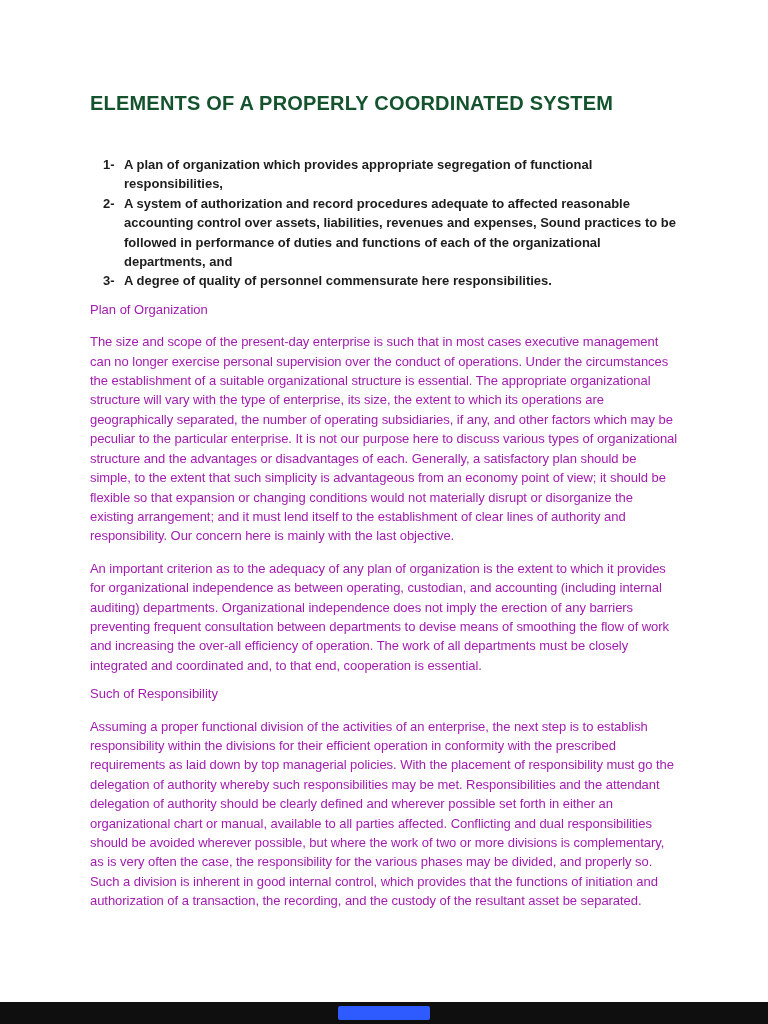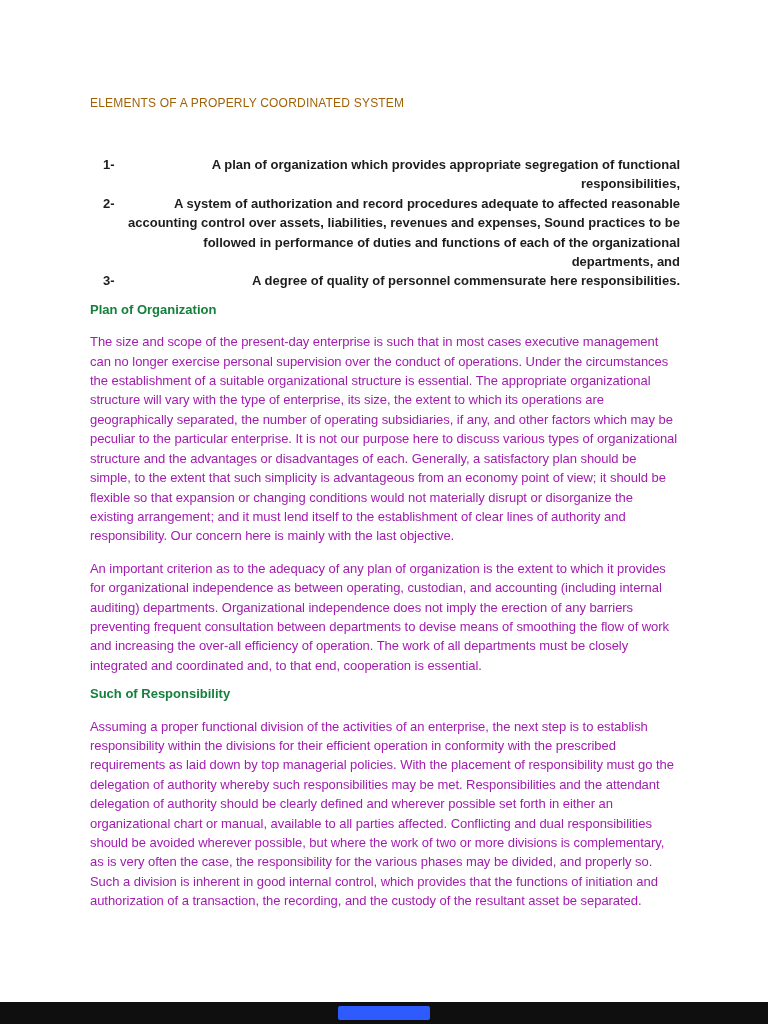--- a/index.html
+++ b/index.html
@@ -21,11 +21,11 @@
   }
   .doc-title {
     margin: 94px 0 0 0;
-    font-size: 12px;
+    font-size: 20px;
     line-height: 18px;
-    font-weight: 400;
+    font-weight: 700;
     letter-spacing: 0.2px;
-    color: #a16207;
+    color: #14532d;
   }
   .num-list {
     margin: 43px 0 0 13px;

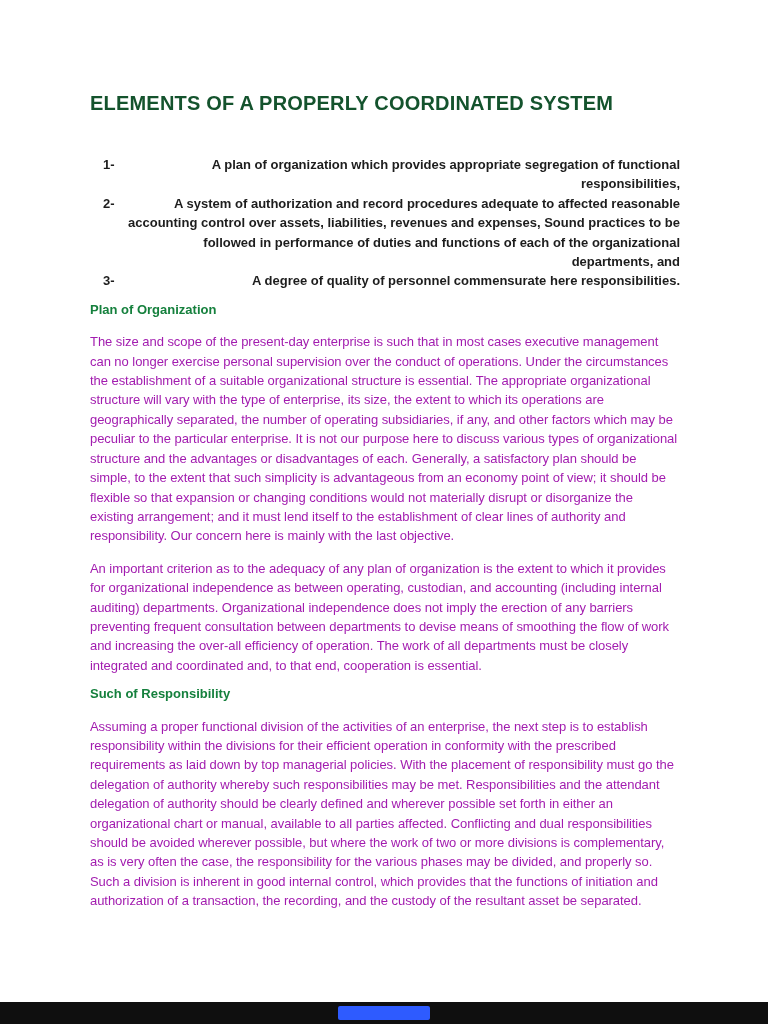--- a/index.html
+++ b/index.html
@@ -36,7 +36,7 @@
   }
   .list-row { display: flex; }
   .list-marker { flex: 0 0 21px; width: 21px; }
-  .list-text { flex: 1; text-align: right; }
+  .list-text { flex: 1; }
   .sec-heading {
     margin: 9px 0 0 0;
     font-size: 13px;

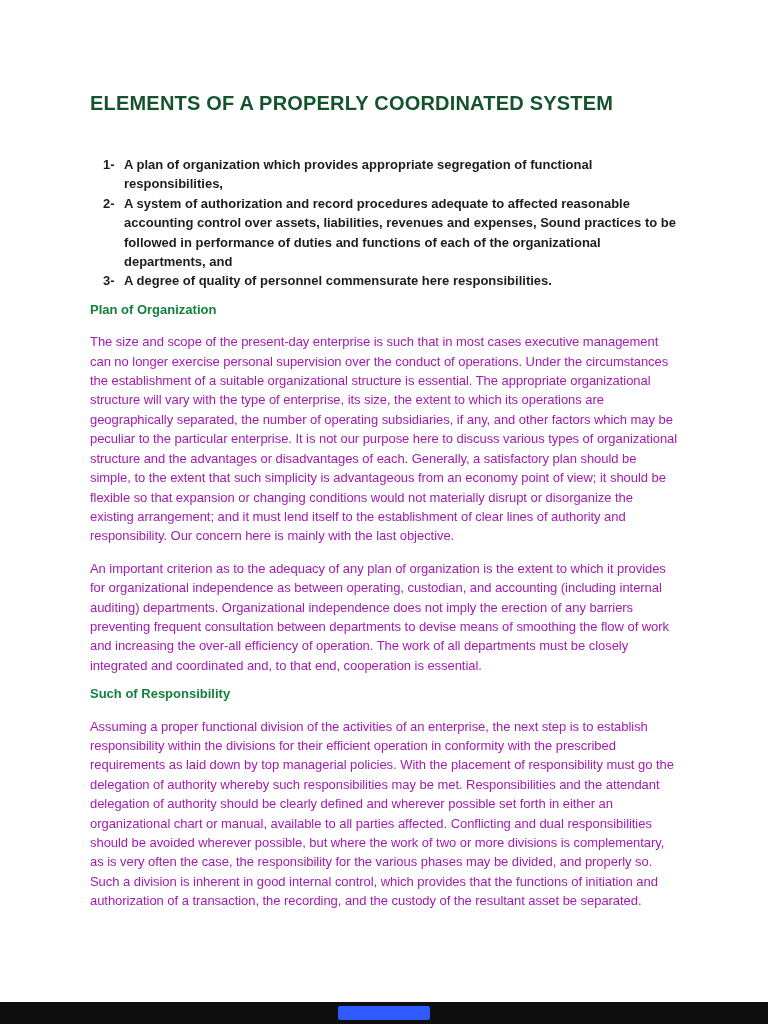--- a/index.html
+++ b/index.html
@@ -41,8 +41,8 @@
     margin: 9px 0 0 0;
     font-size: 13px;
     line-height: 19.4px;
-    font-weight: 700;
-    color: #15803d;
+    font-weight: 400;
+    color: #a21caf;
   }
   .sec-body {
     margin: 13px 0 0 0;

